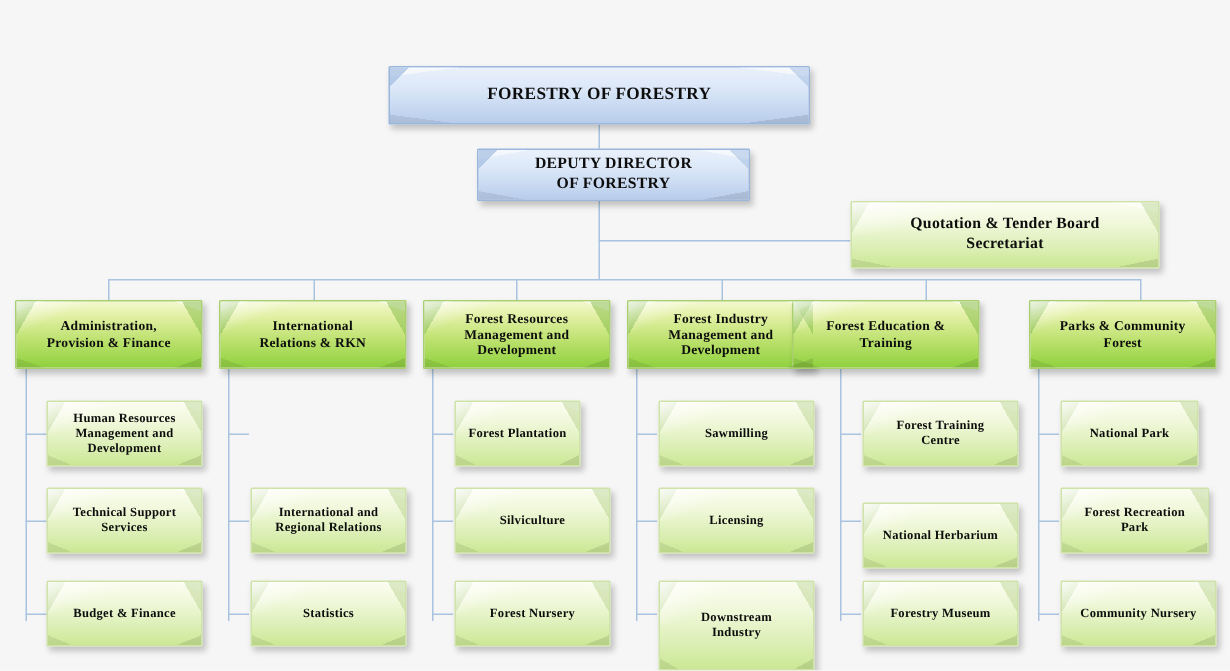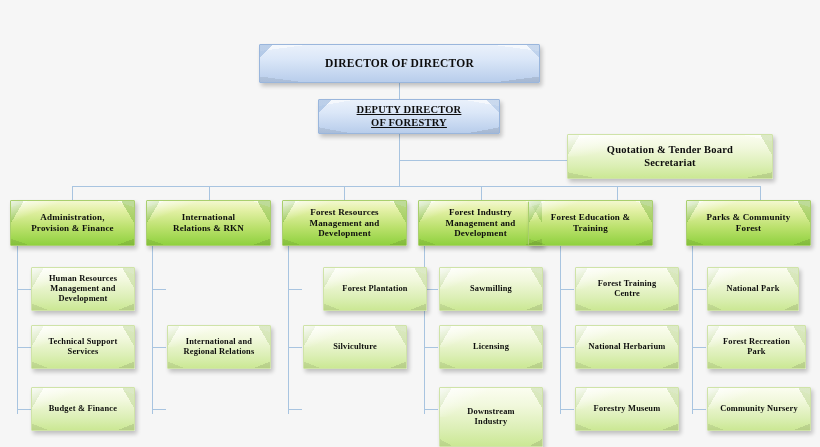--- a/index.html
+++ b/index.html
@@ -153,7 +153,7 @@
   <div class="line h" style="left:692px; top:409px; width:14px;"></div>
 
   <div class="box blue fs-12" style="left:259px; top:44px; width:281px; height:39px;">
-    <span class="label">DIRECTOR OF DIRECTOR</span>
+    <span class="label">FORESTRY OF FORESTRY</span>
   </div>
 
   <div class="box blue fs-11" style="left:318px; top:99px; width:182px; height:35px;text-decoration:underline;">

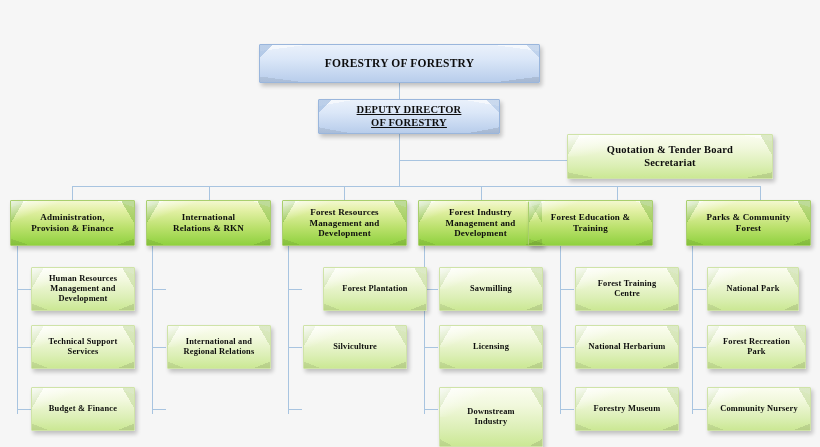--- a/index.html
+++ b/index.html
@@ -156,7 +156,7 @@
     <span class="label">FORESTRY OF FORESTRY</span>
   </div>
 
-  <div class="box blue fs-11" style="left:318px; top:99px; width:182px; height:35px;text-decoration:underline;">
+  <div class="box blue fs-11" style="left:318px; top:99px; width:182px; height:35px;">
     <span class="label">
       <span>DEPUTY DIRECTOR</span><br>
       <span>OF FORESTRY</span>

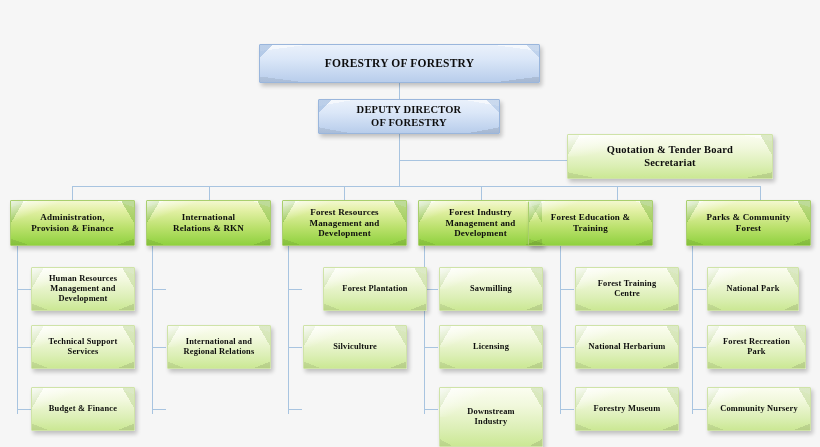--- a/index.html
+++ b/index.html
@@ -233,7 +233,7 @@
     </span>
   </div>
 
-  <div class="box pale fs-85" style="left:303px; top:267px; width:104px; height:44px;margin-left:20px;">
+  <div class="box pale fs-85" style="left:303px; top:267px; width:84px; height:44px;">
     <span class="label">Forest Plantation</span>
   </div>
   <div class="box pale fs-85" style="left:303px; top:325px; width:104px; height:44px;">

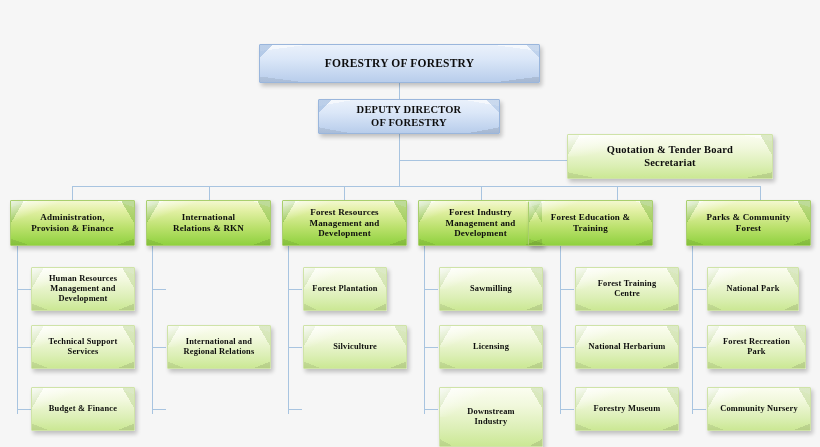--- a/index.html
+++ b/index.html
@@ -259,7 +259,7 @@
       <span>Centre</span>
     </span>
   </div>
-  <div class="box pale fs-85" style="left:575px; top:325px; width:104px; height:44px;">
+  <div class="box pale fs-85" style="left:575px; top:335px; width:104px; height:44px;">
     <span class="label">National Herbarium</span>
   </div>
   <div class="box pale fs-85" style="left:575px; top:387px; width:104px; height:44px;">

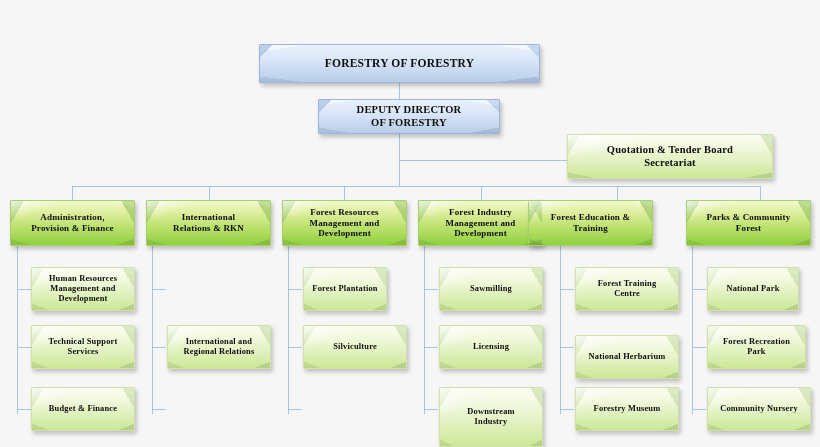--- a/index.html
+++ b/index.html
@@ -232,6 +232,9 @@
       <span>Regional Relations</span>
     </span>
   </div>
+  <div class="box pale fs-85" style="left:167px; top:387px; width:104px; height:44px;">
+    <span class="label">Statistics</span>
+  </div>
 
   <div class="box pale fs-85" style="left:303px; top:267px; width:84px; height:44px;">
     <span class="label">Forest Plantation</span>

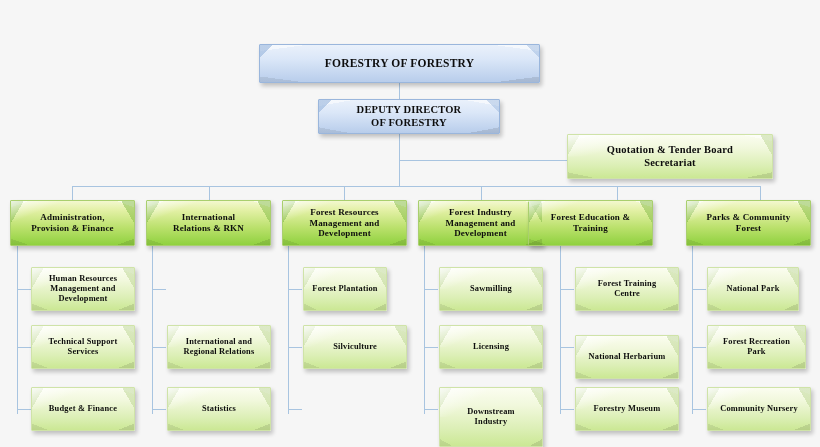--- a/index.html
+++ b/index.html
@@ -242,6 +242,9 @@
   <div class="box pale fs-85" style="left:303px; top:325px; width:104px; height:44px;">
     <span class="label">Silviculture</span>
   </div>
+  <div class="box pale fs-85" style="left:303px; top:387px; width:104px; height:44px;">
+    <span class="label">Forest Nursery</span>
+  </div>
 
   <div class="box pale fs-85" style="left:439px; top:267px; width:104px; height:44px;">
     <span class="label">Sawmilling</span>

